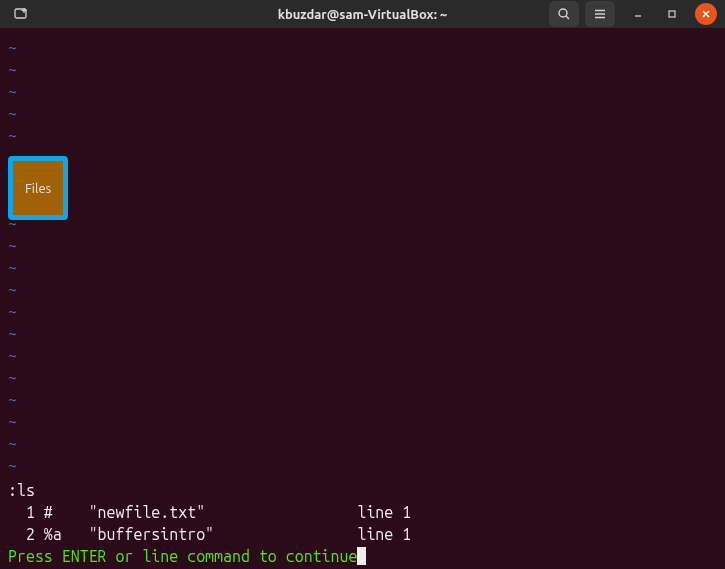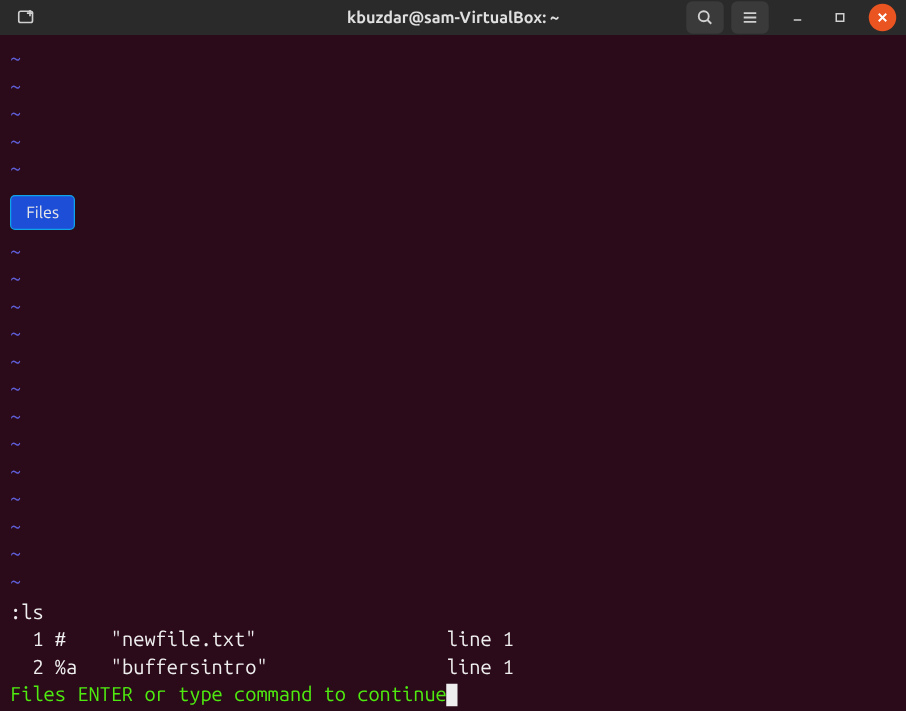--- a/index.html
+++ b/index.html
@@ -120,13 +120,13 @@
       position: absolute;
       top: 156px;
       left: 8px;
-      background: #1d4ed8;
+      background: #a16207;
       color: #e8e8e8;
       font-family: "Ubuntu", sans-serif;
       font-size: 13px;
-      padding: 6px 12px;
+      padding: 20px 12px;
       border-radius: 4px;
-      border: 1px solid #0ea5e9;
+      border: 5px solid #0ea5e9;
     }
   </style>
 </head>

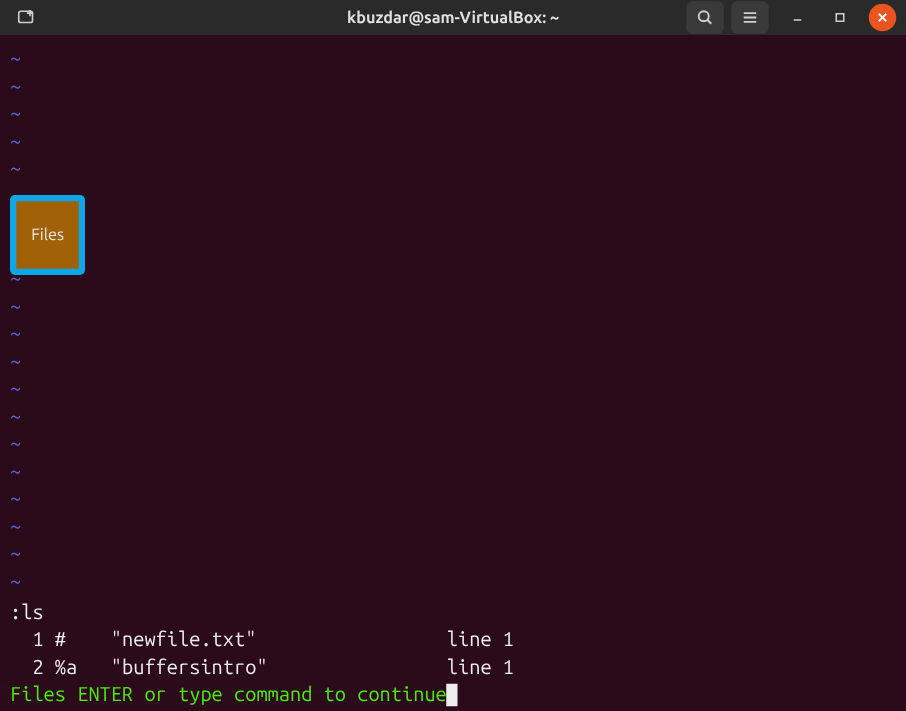--- a/index.html
+++ b/index.html
@@ -207,7 +207,7 @@
         <div class="cmd-line">  2 %a   "buffersintro"                line 1</div>
       </div>
     <div class="prompt-line">
-      <span>Files ENTER or type command to continue</span><span class="cursor-block"></span>
+      <span>Press ENTER or line command to continue</span><span class="cursor-block"></span>
     </div>
   </div>
 </div>

